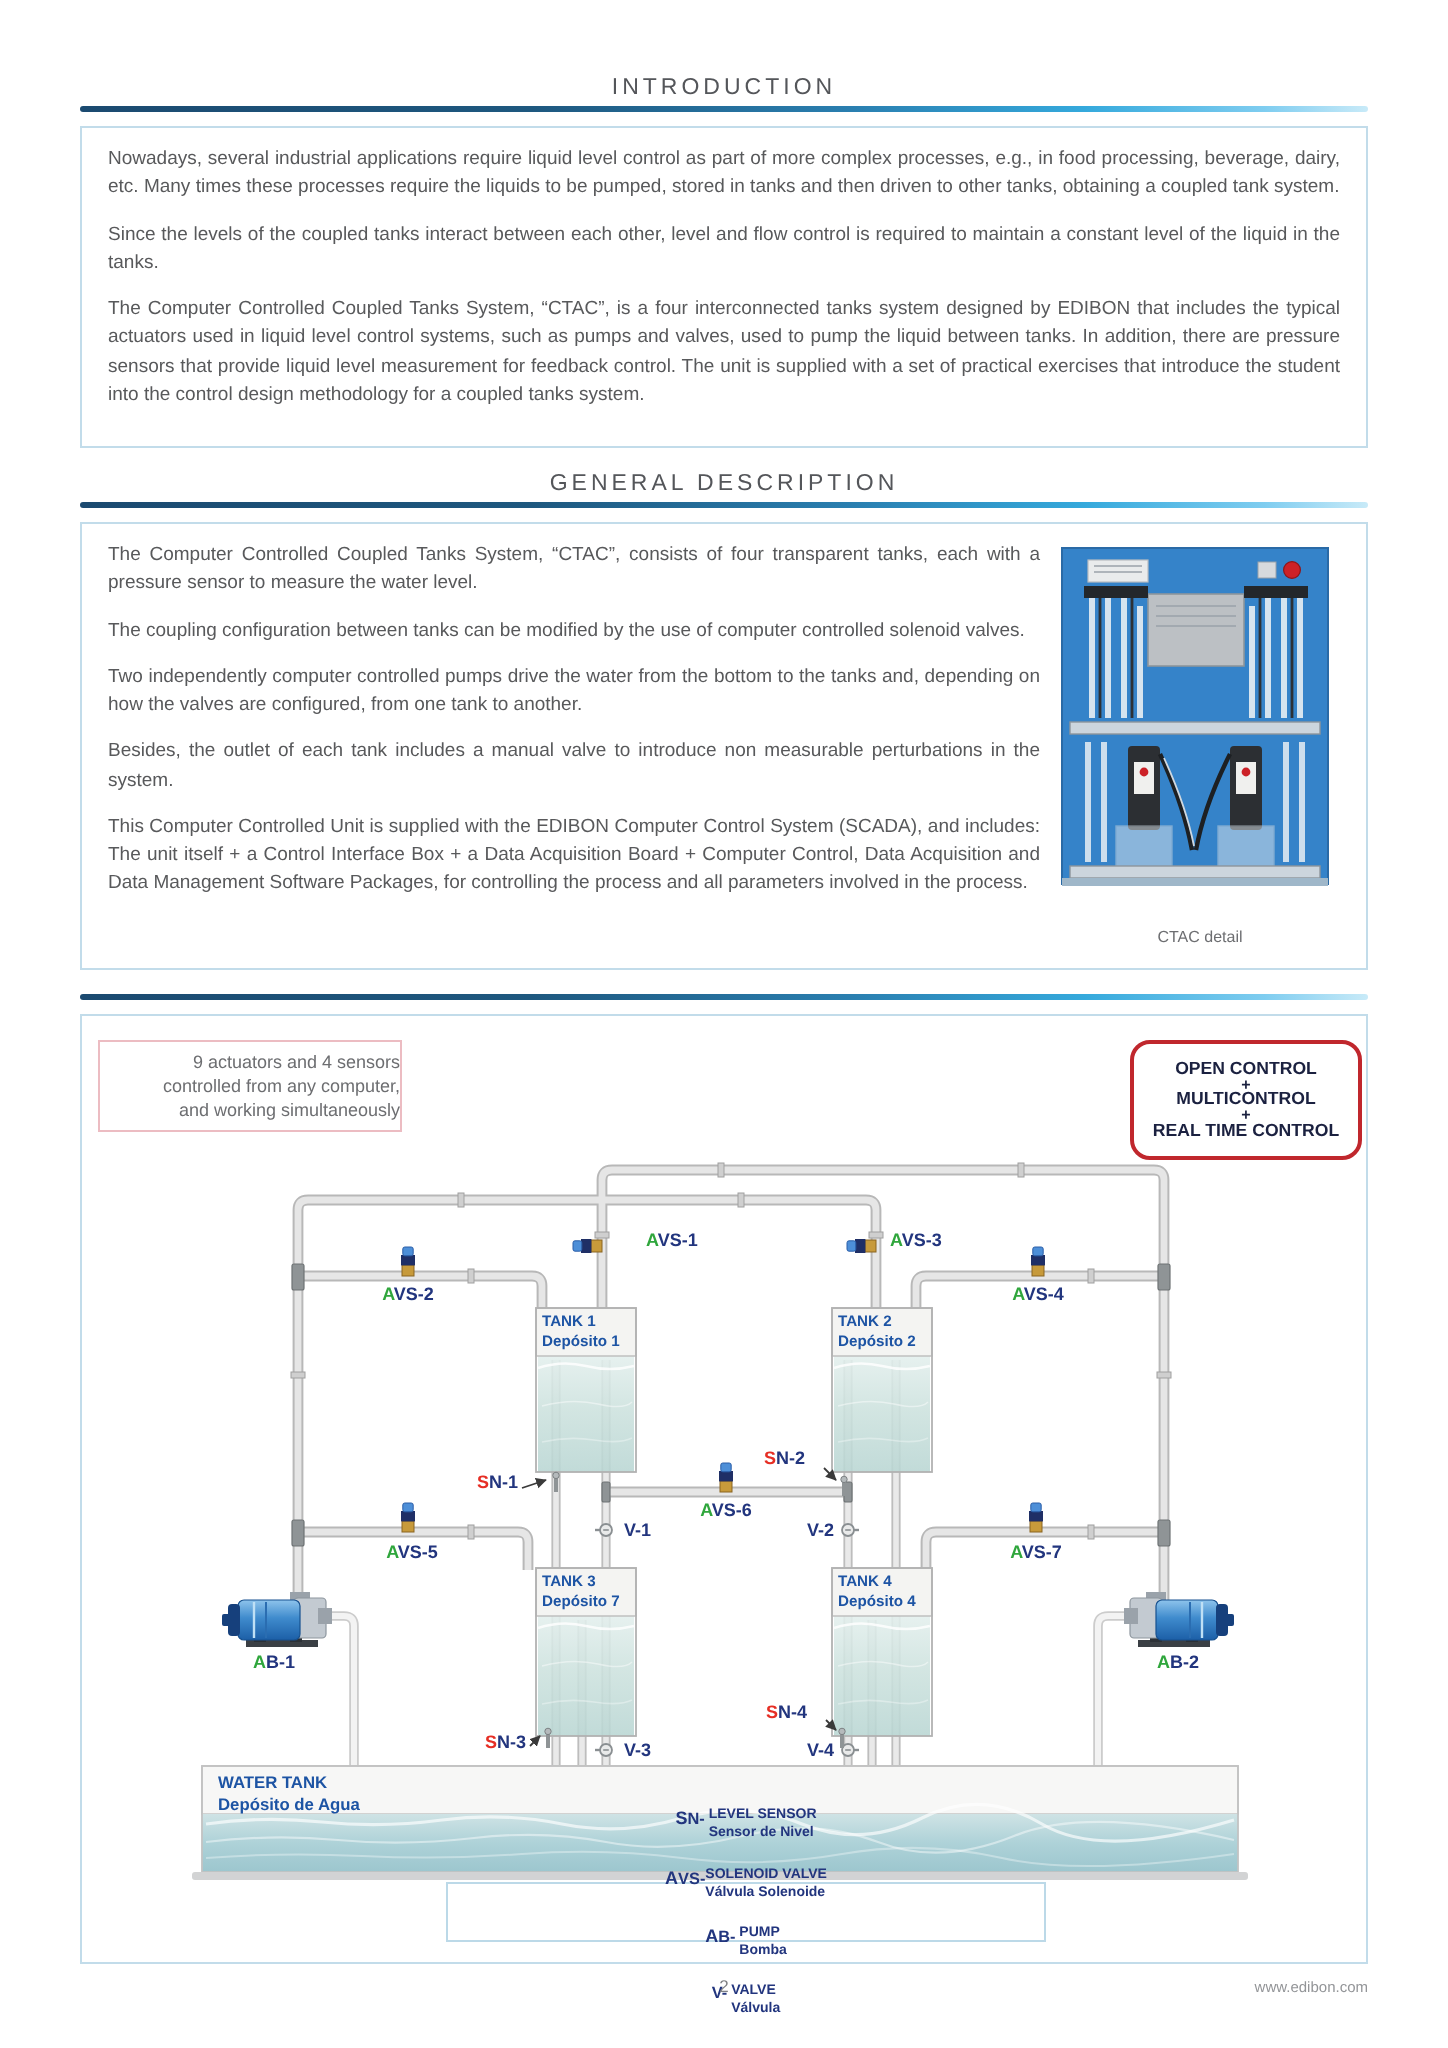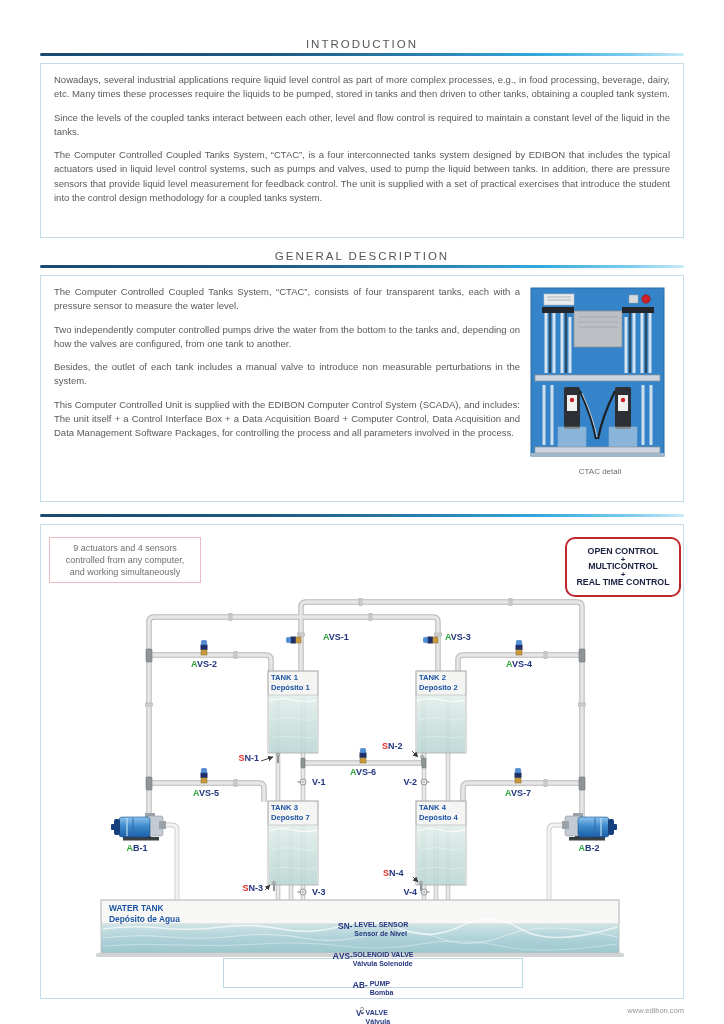--- a/index.html
+++ b/index.html
@@ -18,7 +18,7 @@
     margin-bottom:7px;
   }
   .txt-box{
-    border:1px solid #c2dcea;background:#fff;padding:9px 13px 23px 13px;
+    border:1px solid #c2dcea;background:#fff;padding:9px 13px 9px 13px;
     font-size:9.5px;line-height:1.5;text-align:justify;color:#58595b;
   }
   .txt-box p{margin:0 0 9px 0;}

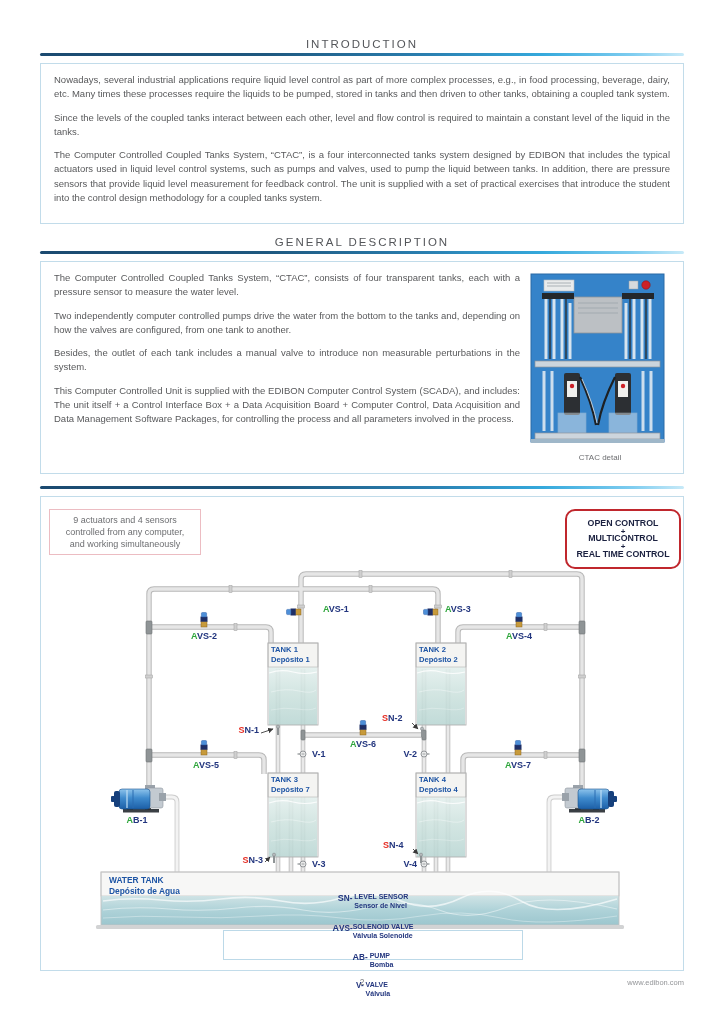--- a/index.html
+++ b/index.html
@@ -95,6 +95,7 @@
       <div class="txt-box gd-box">
         <div class="gd-text">
           <p>The Computer Controlled Coupled Tanks System, “CTAC”, consists of four transparent tanks, each with a pressure sensor to measure the water level.</p>
+          <p>The coupling configuration between tanks can be modified by the use of computer controlled solenoid valves.</p>
           <p>Two independently computer controlled pumps drive the water from the bottom to the tanks and, depending on how the valves are configured, from one tank to another.</p>
           <p>Besides, the outlet of each tank includes a manual valve to introduce non measurable perturbations in the system.</p>
           <p>This Computer Controlled Unit is supplied with the EDIBON Computer Control System (SCADA), and includes: The unit itself + a Control Interface Box + a Data Acquisition Board + Computer Control, Data Acquisition and Data Management Software Packages, for controlling the process and all parameters involved in the process.</p>

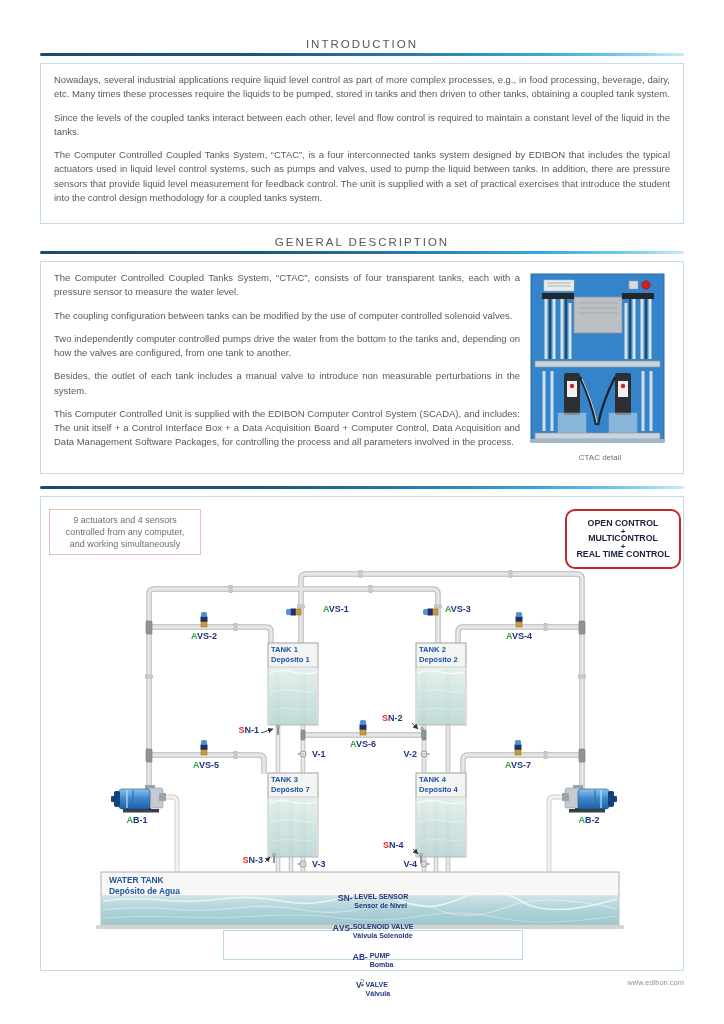--- a/index.html
+++ b/index.html
@@ -25,7 +25,7 @@
   .gd-box{display:flex;gap:10px;}
   .gd-text{flex:1;}
   .gd-side{width:140px;flex:0 0 140px;padding-top:2px;}
-  .caption{font-size:8px;color:#6d6e71;text-align:center;margin-top:3px;text-align:center;}
+  .caption{font-size:8px;color:#6d6e71;text-align:center;margin-top:13px;text-align:center;}
   .section{margin-bottom:12px;}
 
   

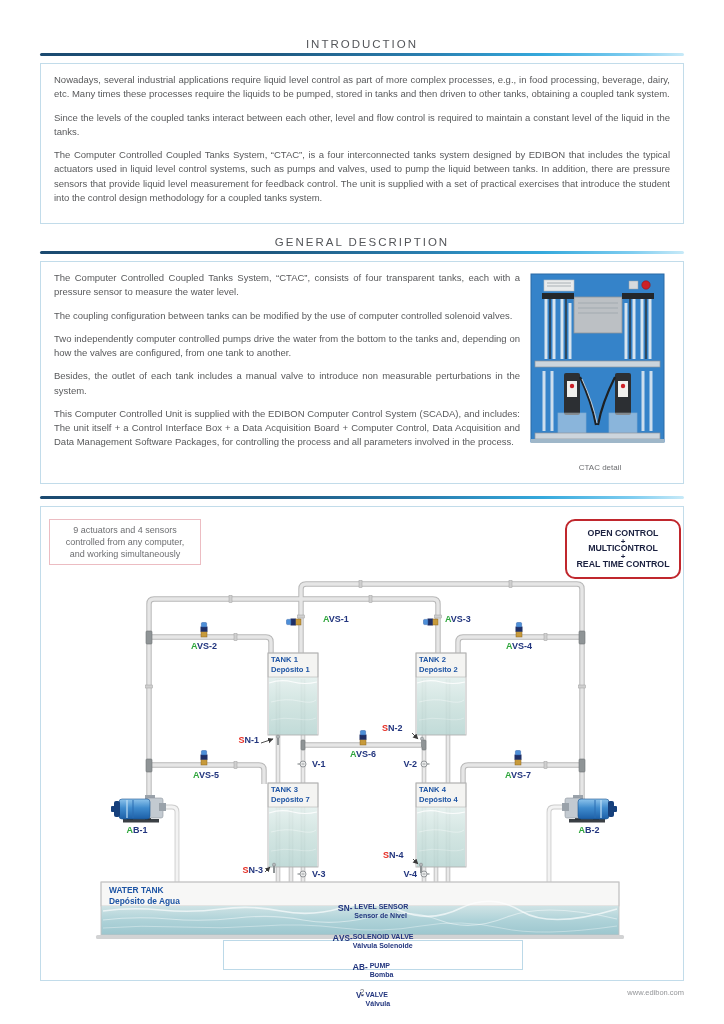--- a/index.html
+++ b/index.html
@@ -37,7 +37,7 @@
     position:absolute;left:8px;top:12px;width:150px;height:44px;
     border:1px solid #ecbcc2;background:#fff;
     display:flex;flex-direction:column;justify-content:center;
-    font-size:9px;line-height:1.35;color:#6d6e71;text-align:center;
+    font-size:9px;line-height:1.35;color:#6d6e71;text-align:center;align-items:flex-end;
   }
   .control-box{
     position:absolute;left:524px;top:12px;width:112px;height:56px;

